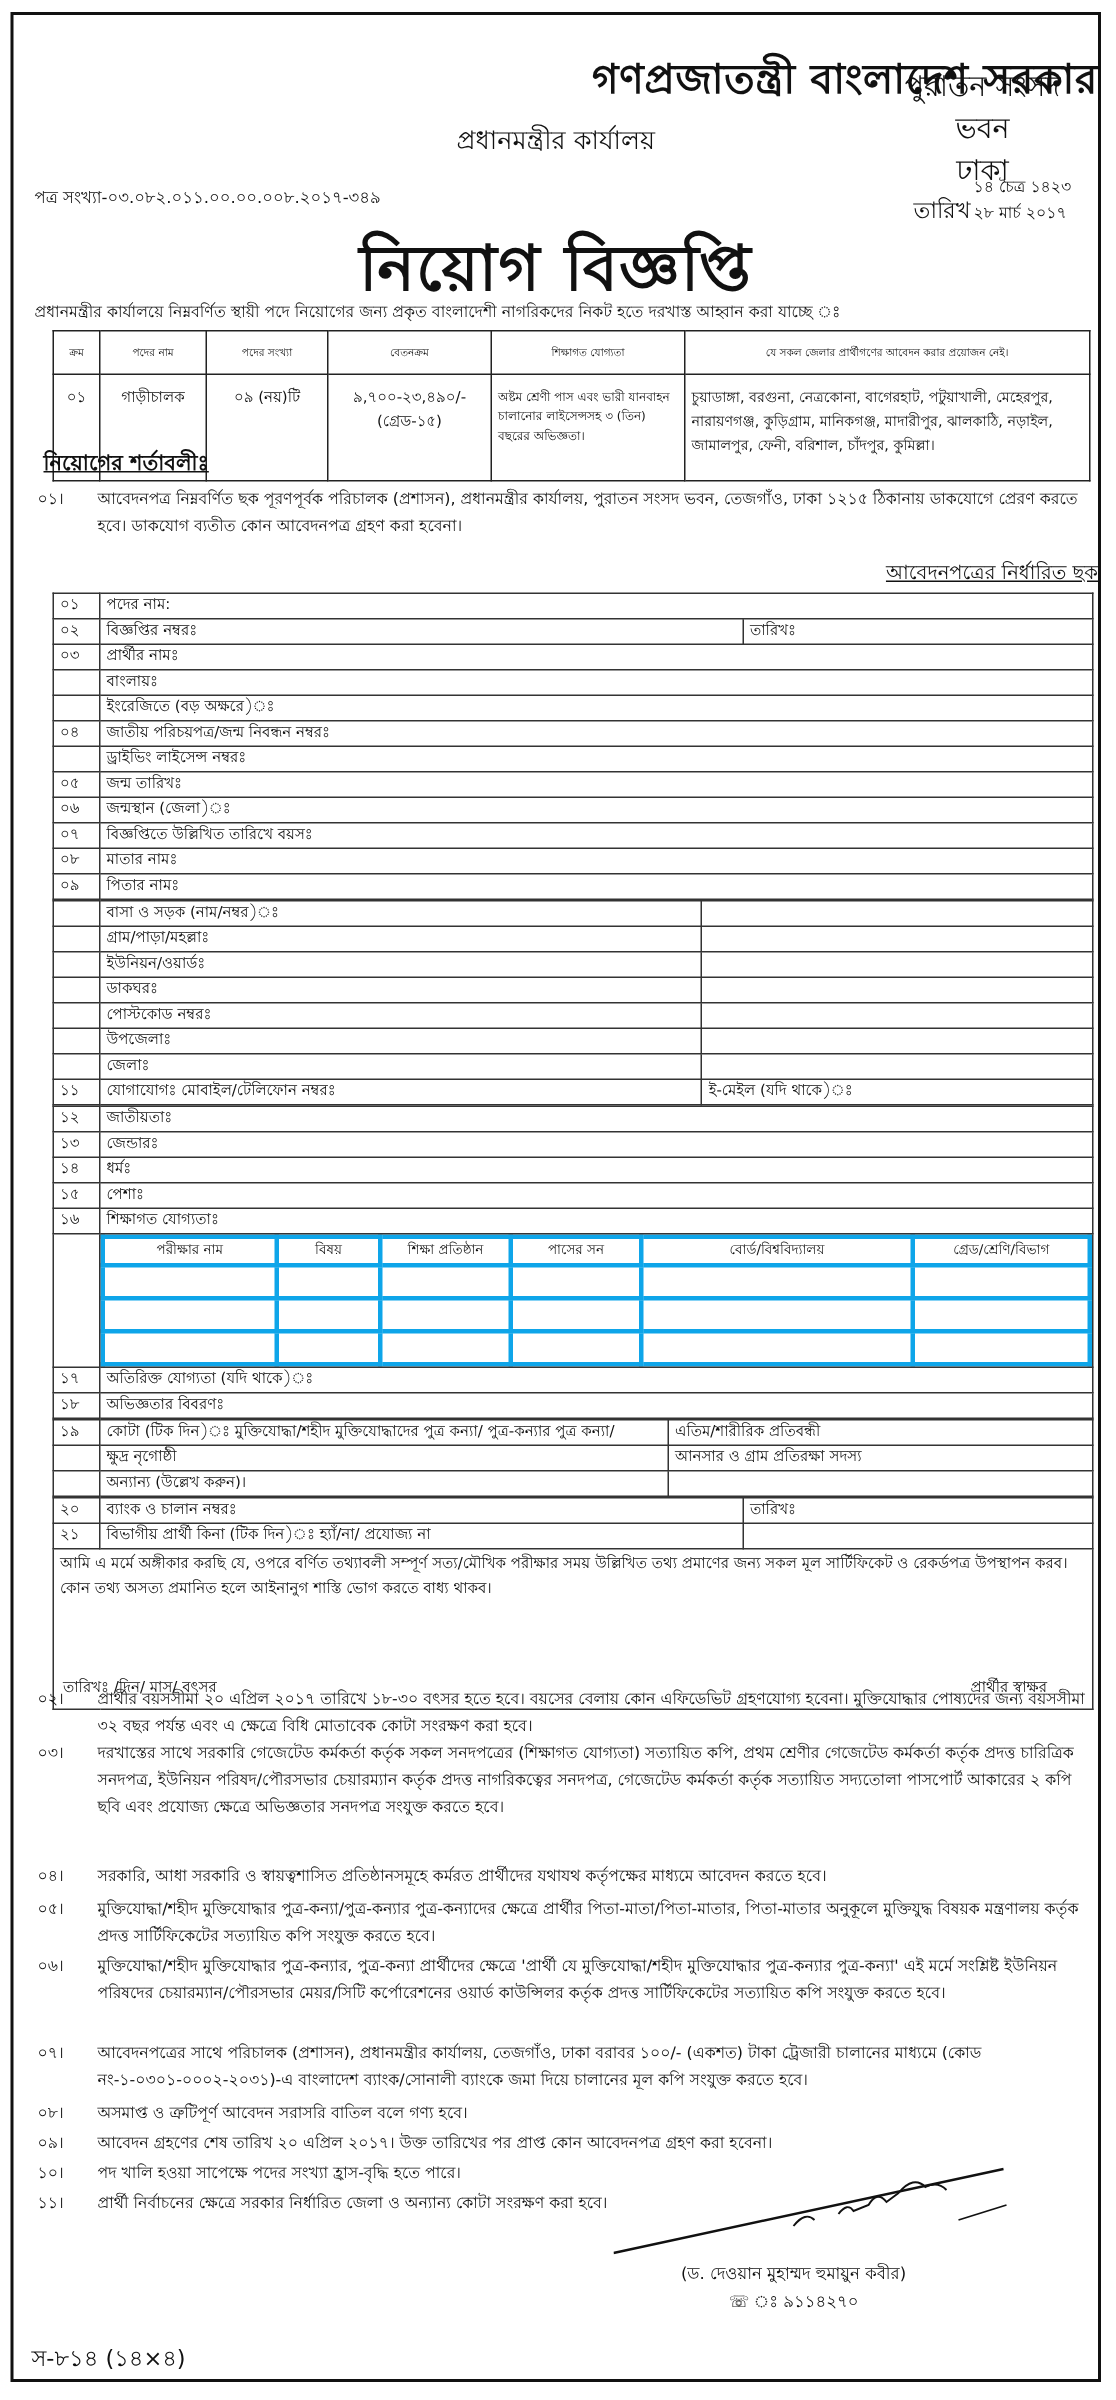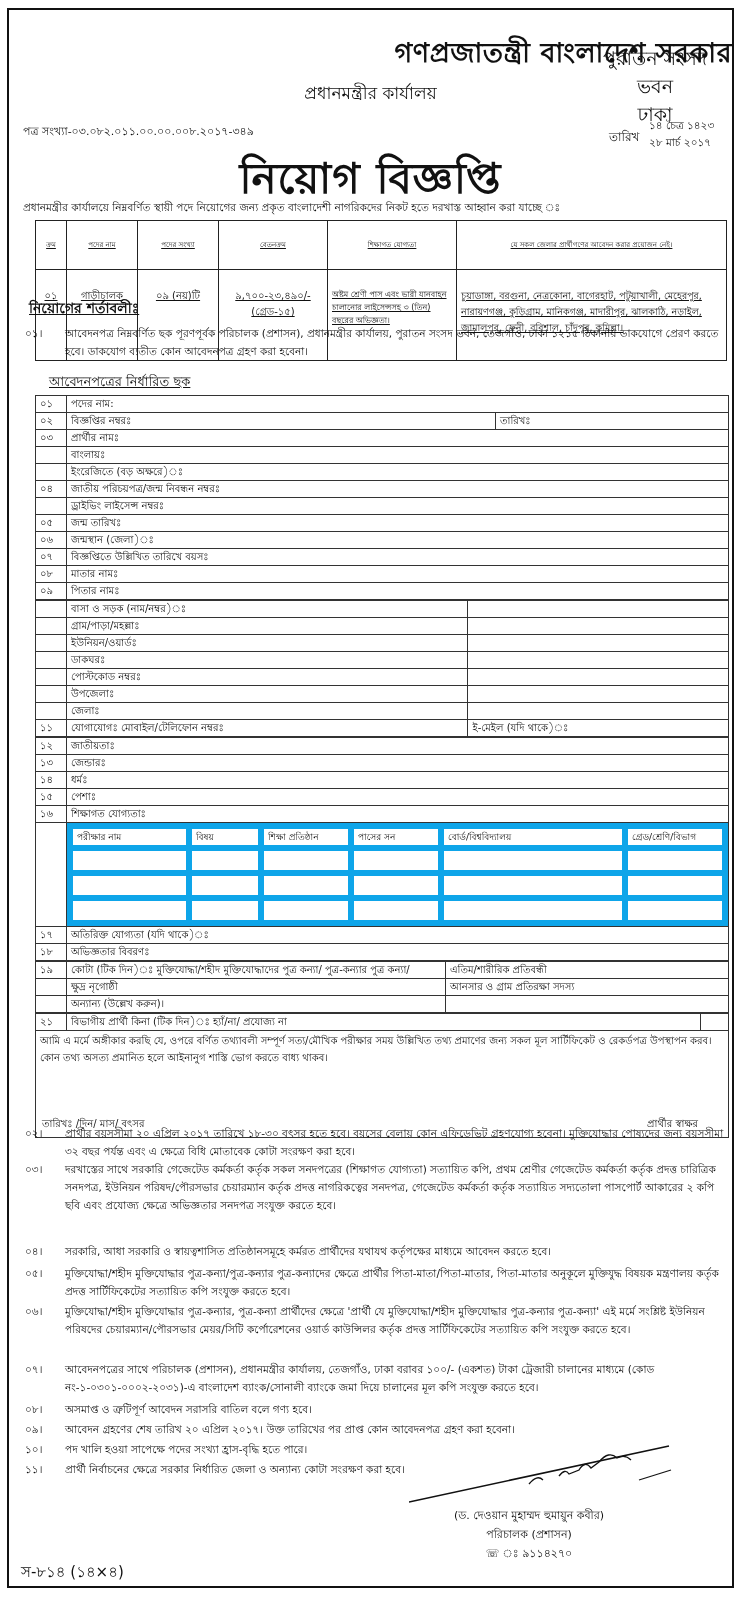--- a/index.html
+++ b/index.html
@@ -10,7 +10,7 @@
   .office{left:0;right:0;top:70px;text-align:center;font-size:17px;}
   .addr{right:12px;top:34px;text-align:center;font-size:19px;line-height:28px;width:130px;}
   .ref{left:14px;top:113px;font-size:11px;}
-  .date-lbl{left:600px;top:118px;font-size:12px;}
+  .date-lbl{left:600px;top:118px;font-size:15px;}
   .dates{left:640px;top:107px;font-size:10.5px;line-height:17px;}
   .notice-title{left:0;right:0;top:136px;text-align:center;font-size:42px;font-weight:bold;letter-spacing:1px;}
   .intro{left:14px;top:190px;font-size:10.5px;white-space:nowrap;}

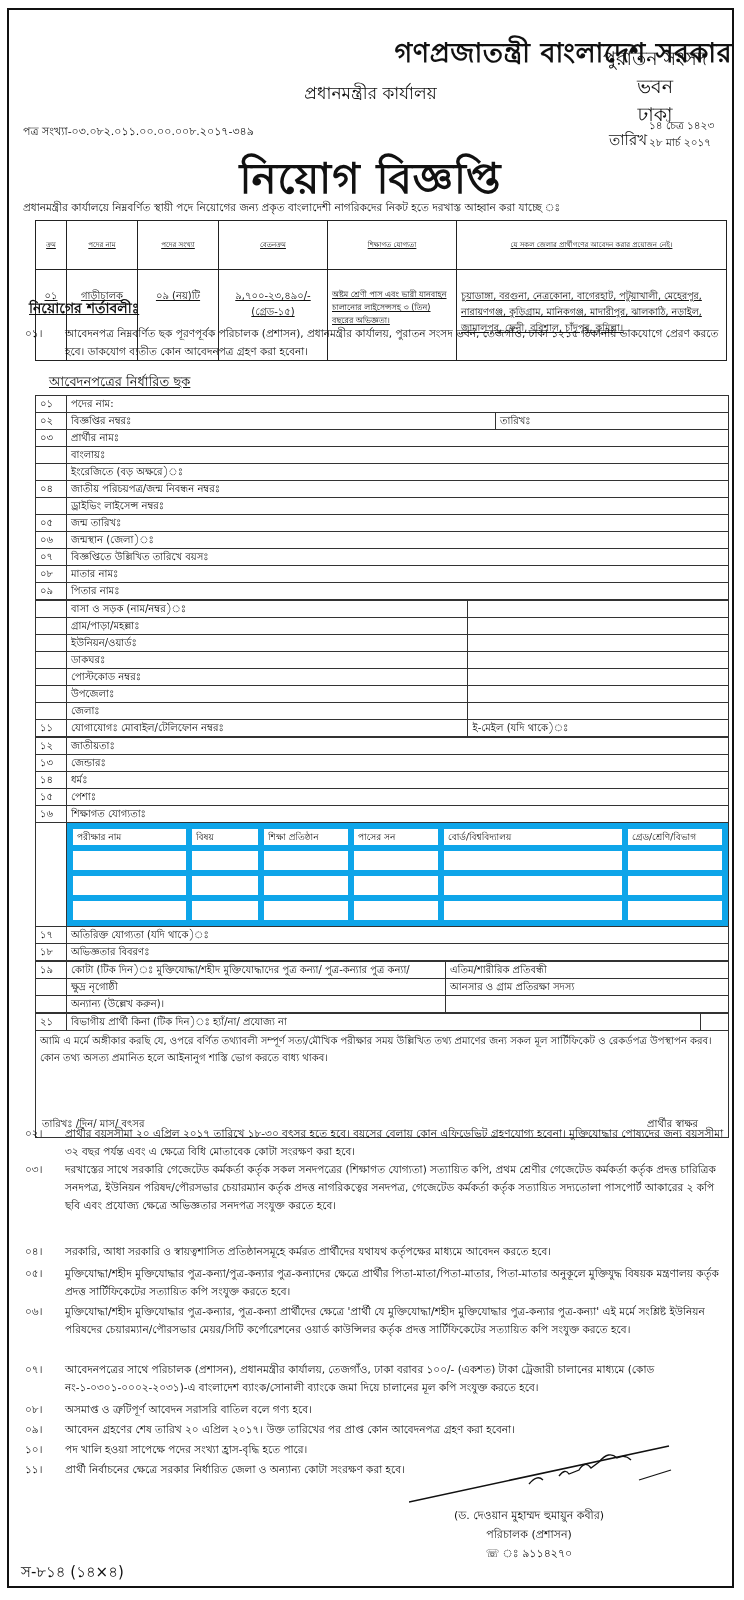--- a/index.html
+++ b/index.html
@@ -16,7 +16,7 @@
   .intro{left:14px;top:190px;font-size:10.5px;white-space:nowrap;}
   table{border-collapse:collapse;}
   .job-table{position:absolute;left:26px;top:210px;width:692px;font-size:9px;}
-  .job-table th,.job-table td{border:1px solid #222;padding:18px 4px;vertical-align:top;text-decoration:underline;}
+  .job-table th,.job-table td{border:1px solid #222;padding:8px 4px;vertical-align:top;}
   .job-table th{font-weight:normal;font-size:7px;height:9px;text-align:center;}
   .job-table td{font-size:10px;line-height:16px;height:54px;}
   .sect-head{left:20px;top:287px;font-size:14px;text-decoration:underline;font-weight:bold;}

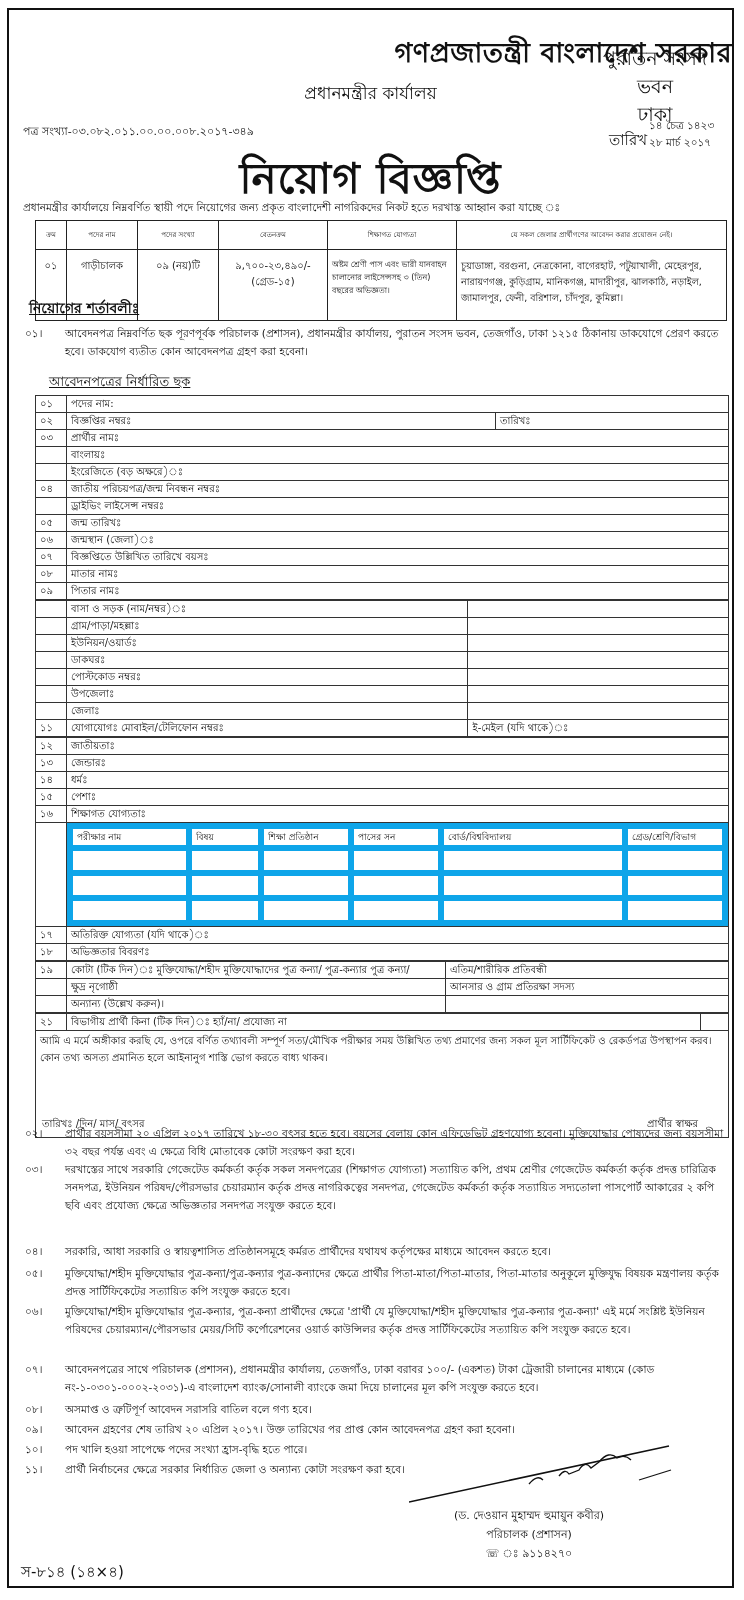--- a/index.html
+++ b/index.html
@@ -23,7 +23,7 @@
   .clause{left:16px;font-size:10.5px;line-height:18px;width:700px;}
   .clause .num{position:absolute;left:0;top:0;width:30px;}
   .clause .txt{margin-left:40px;}
-  .form-head{left:0;right:0;top:362px;text-align:left;font-size:13px;text-decoration:underline;margin-left:40px;}
+  .form-head{left:0;right:0;top:362px;text-align:right;font-size:13px;text-decoration:underline;margin-left:40px;}
   .form{position:absolute;left:26px;top:385px;width:694px;font-size:10px;}
   .form table{width:100%;}
   .form td{border:1px solid #333;padding:1px 4px;height:14px;vertical-align:top;line-height:14px;}

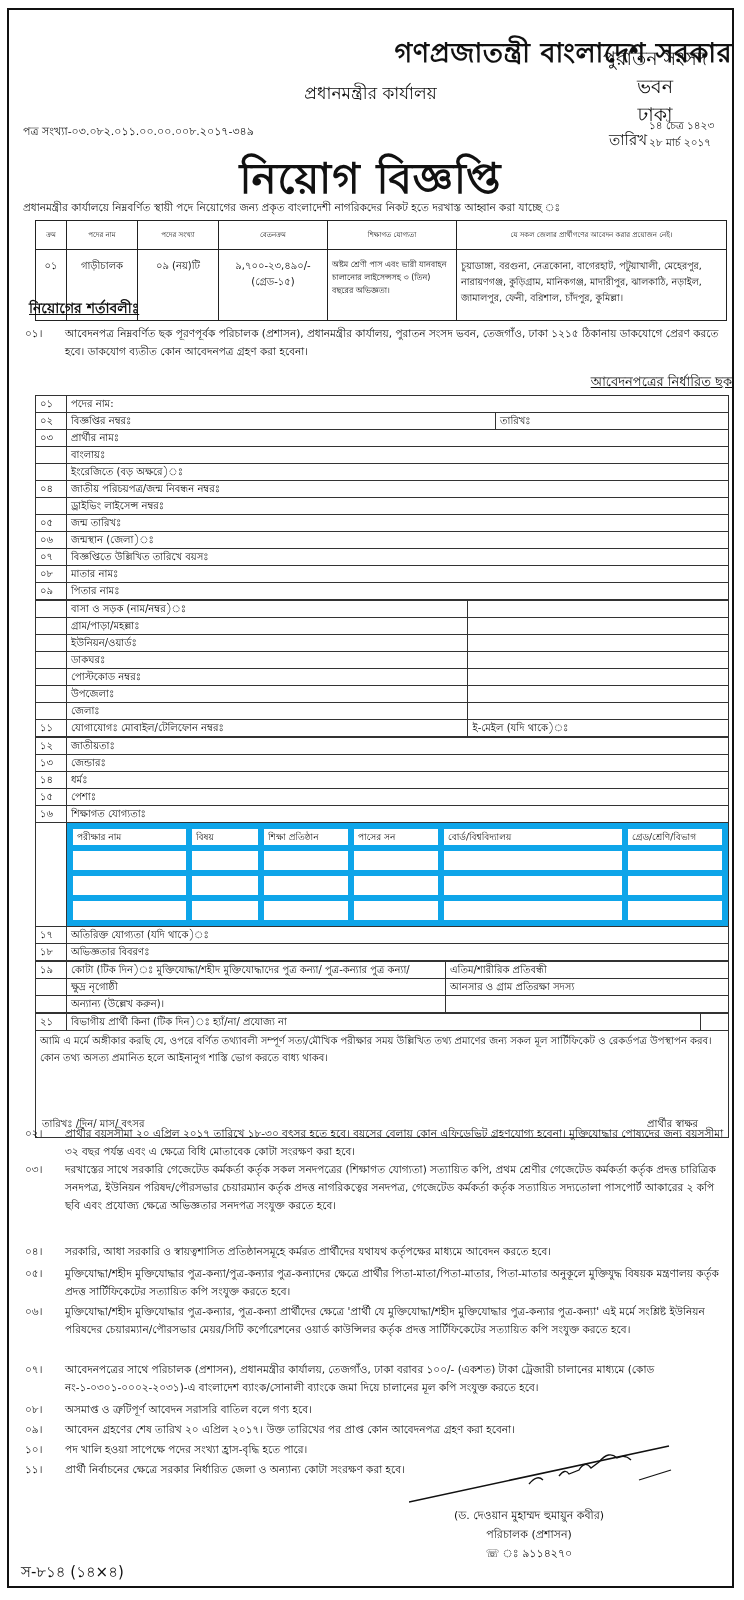--- a/index.html
+++ b/index.html
@@ -28,7 +28,7 @@
   .form table{width:100%;}
   .form td{border:1px solid #333;padding:1px 4px;height:14px;vertical-align:top;line-height:14px;}
   .form td.n{width:22px;}
-  .edu td{border:6px solid #0ea5e9;height:14px;font-size:9px;text-align:left;}
+  .edu td{border:3px solid #0ea5e9;height:14px;font-size:9px;text-align:center;}
   .decl{font-size:10px;line-height:17px;}
   .sig-scribble{left:400px;top:1430px;width:300px;height:70px;}
   .sig-block{left:390px;top:1496px;width:260px;text-align:center;font-size:11px;line-height:19px;}

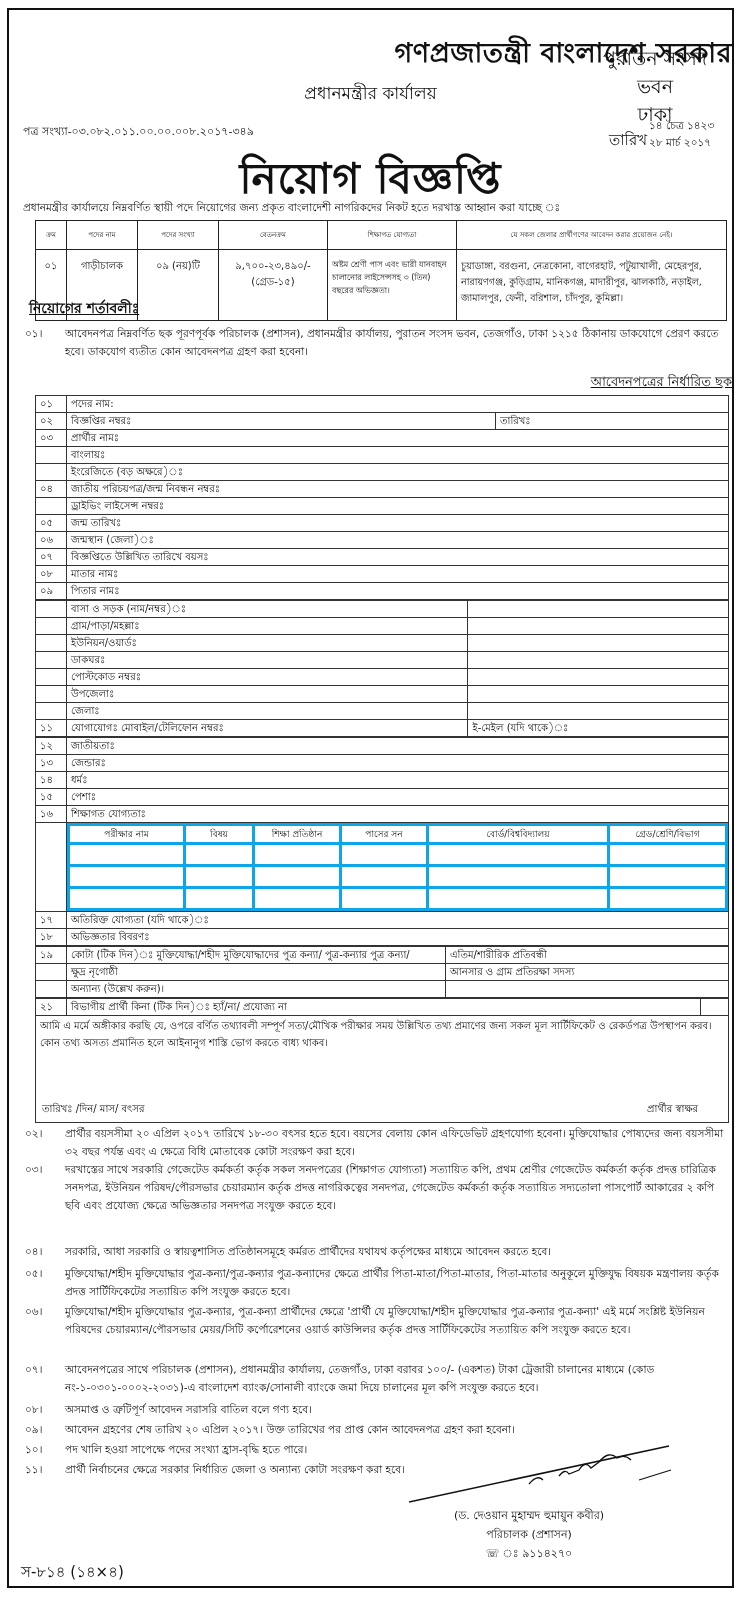--- a/index.html
+++ b/index.html
@@ -283,6 +283,11 @@
       </table>
     <table>
       <tbody>
+          <tr>
+            <td class="n">২০</td>
+            <td style="width:420px">ব্যাংক ও চালান নম্বরঃ</td>
+            <td>তারিখঃ</td>
+          </tr>
       <tr>
             <td class="n">২১</td>
             <td>বিভাগীয় প্রার্থী কিনা (টিক দিন)ঃ হ্যাঁ/না/ প্রযোজ্য না</td>

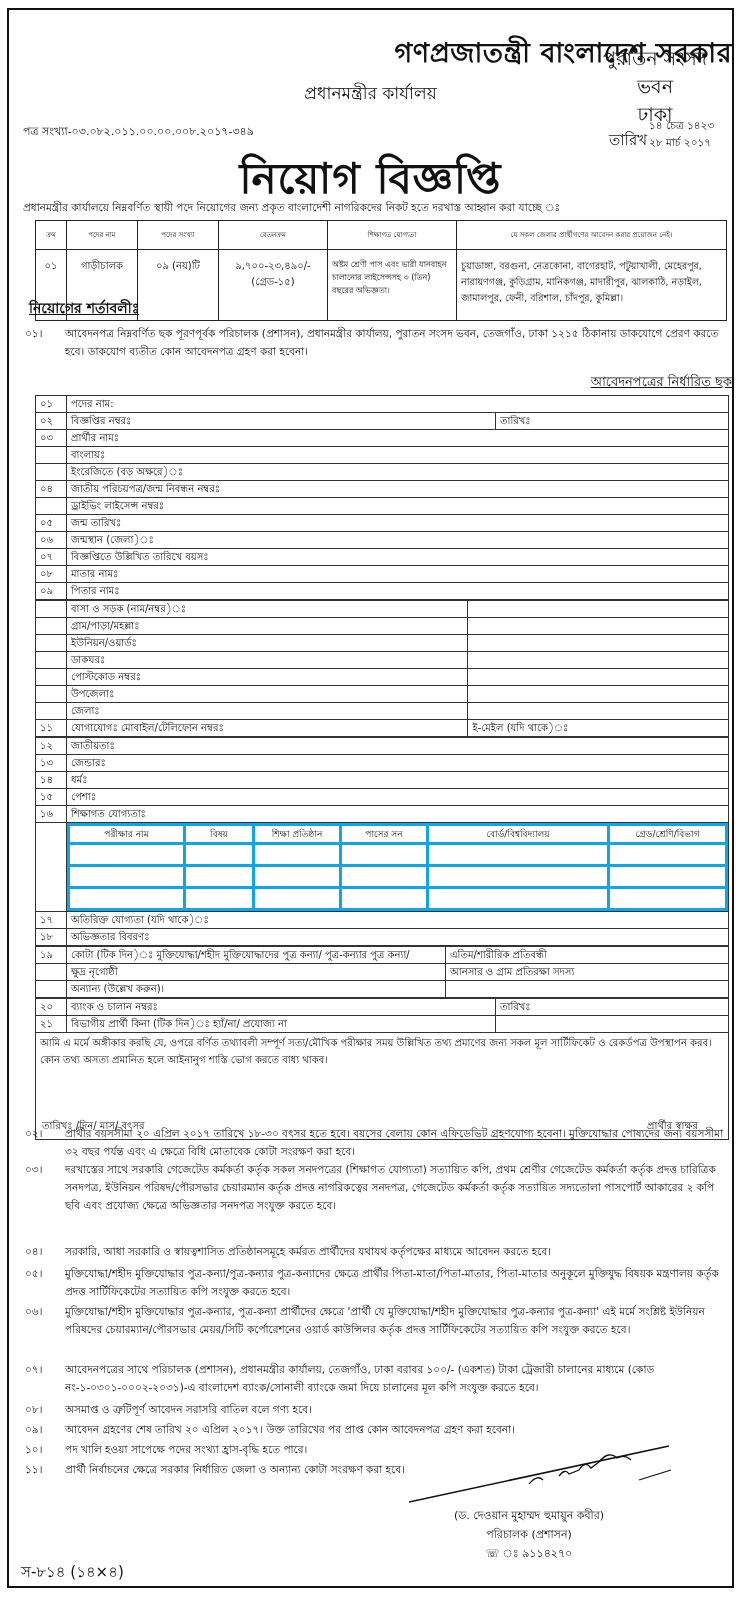--- a/index.html
+++ b/index.html
@@ -353,7 +353,6 @@
 
   <div class="abs sig-block">
     <div>(ড. দেওয়ান মুহাম্মদ হুমায়ুন কবীর)</div>
-    <div>পরিচালক (প্রশাসন)</div>
     <div>
       <span>☏</span>
       <span>ঃ ৯১১৪২৭০</span>

